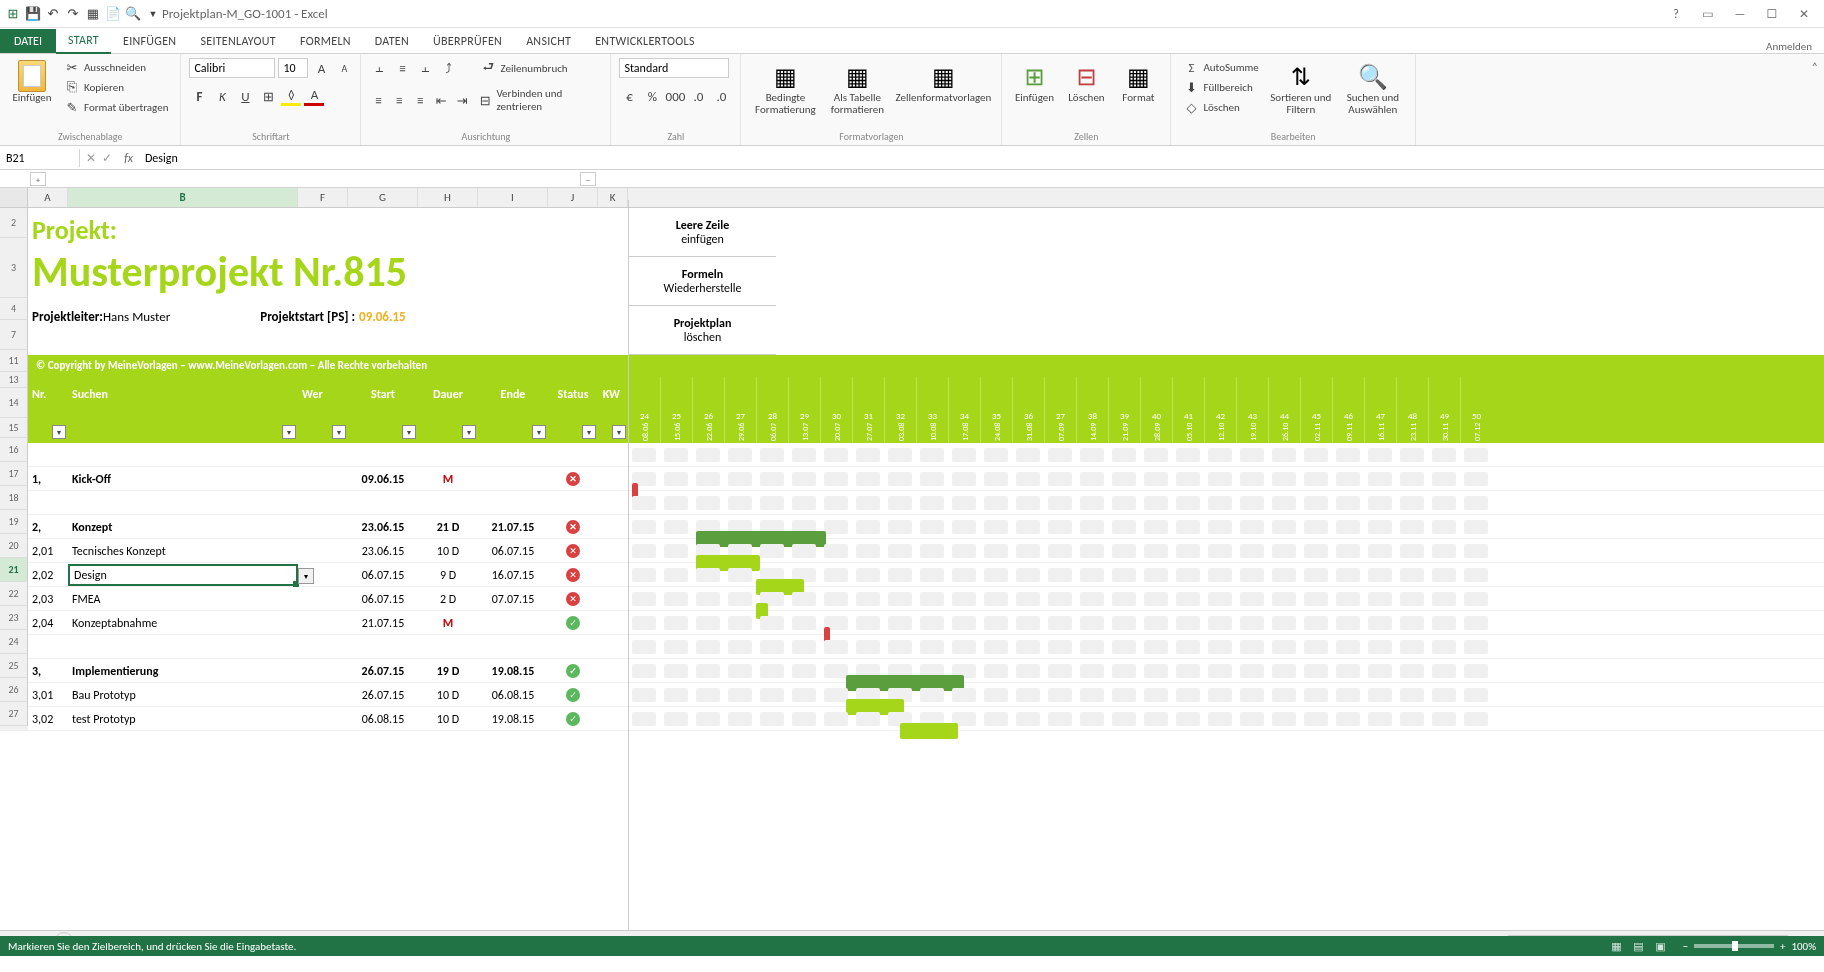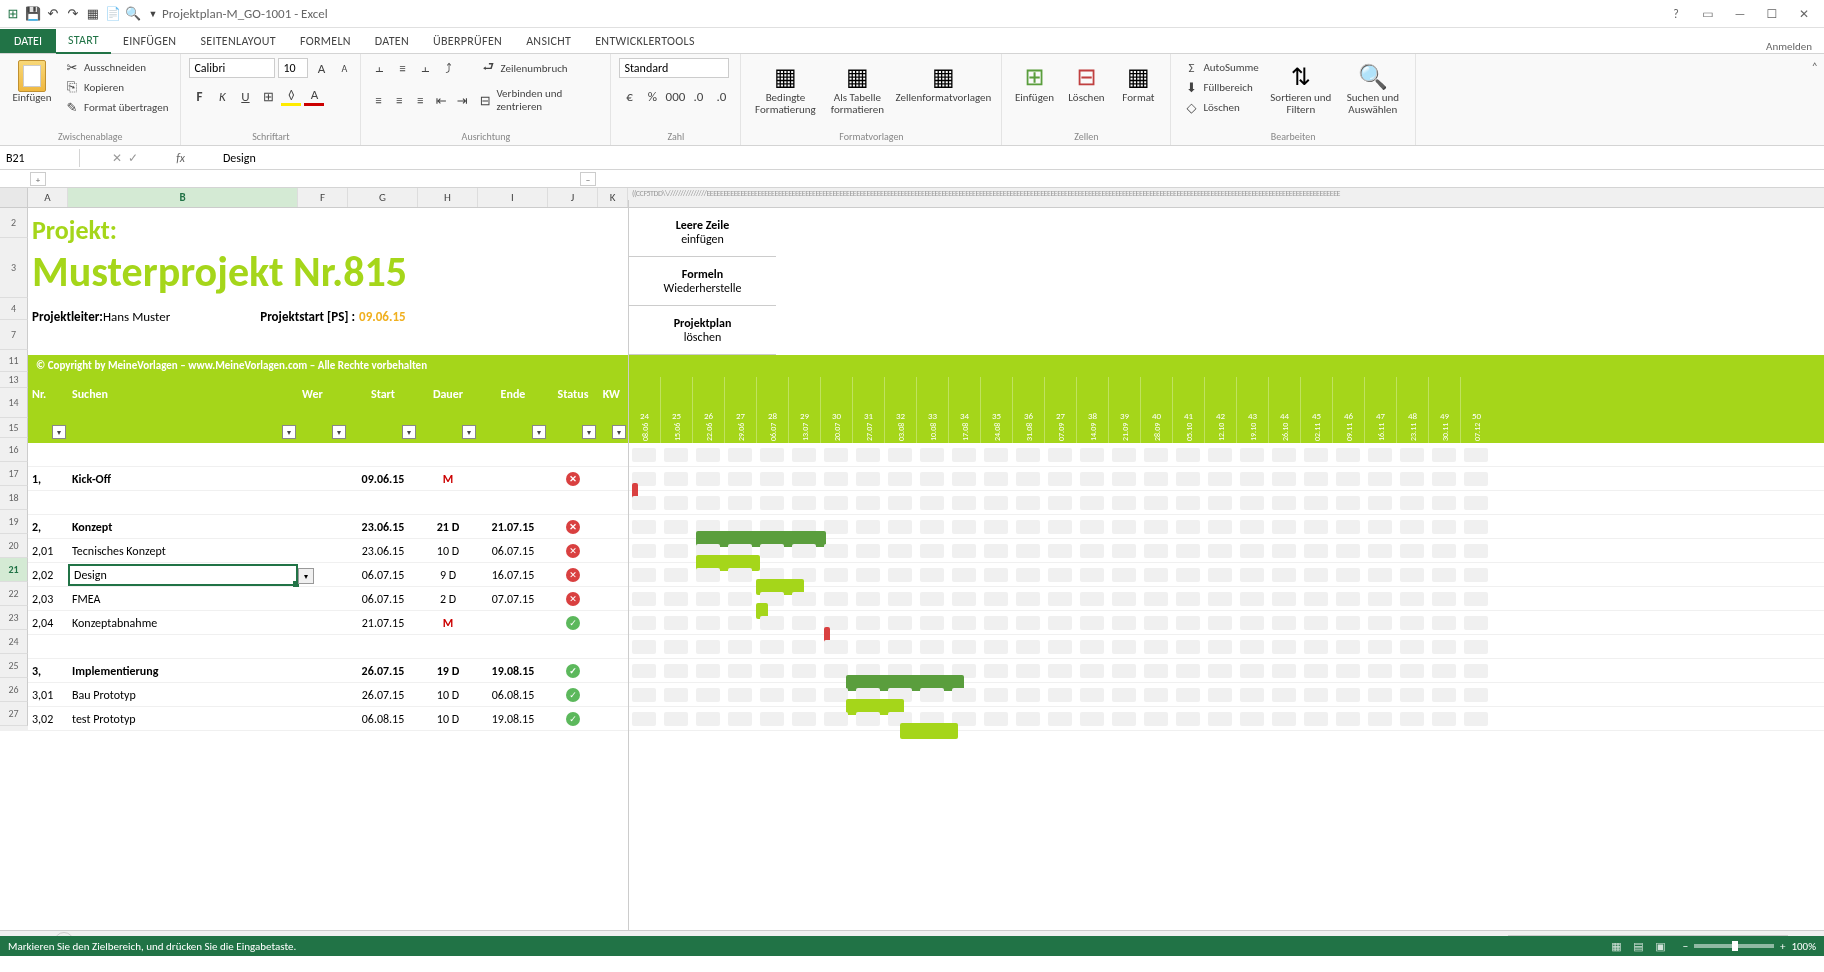--- a/index.html
+++ b/index.html
@@ -37,7 +37,7 @@
 .collapse-btn { margin-left: auto; padding: 6px; cursor: pointer; color: #666; }
 
 
-.formula-bar { height: 24px; border-bottom: 1px solid #d4d4d4; display: flex; align-items: center; gap: 26px; }
+.formula-bar { height: 24px; border-bottom: 1px solid #d4d4d4; display: flex; align-items: center; }
 .name-box { width: 80px; border-right: 1px solid #d4d4d4; padding: 2px 6px; font-size: 12px; }
 .fb-btns { display: flex; padding: 0 6px; gap: 6px; color: #999; }
 .fx-label { font-style: italic; color: #666; padding: 0 6px; }

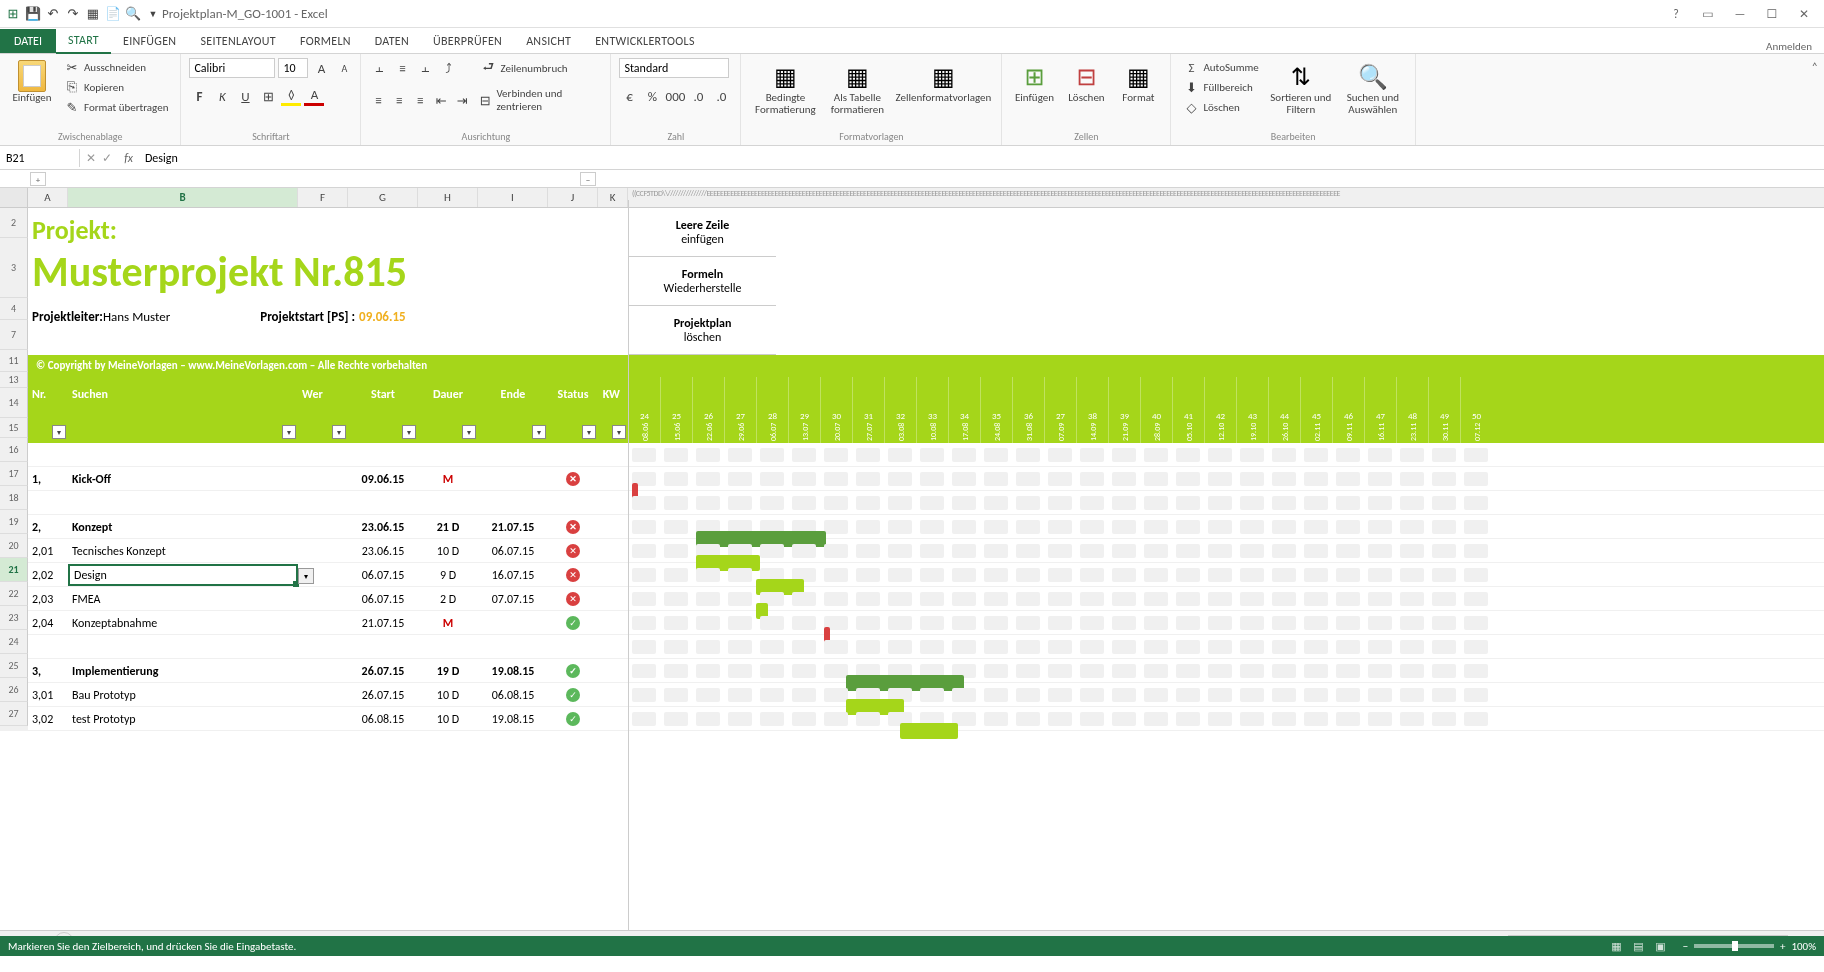--- a/index.html
+++ b/index.html
@@ -360,7 +360,6 @@
   <div class="col-head" style="width:70px">I</div>
   <div class="col-head" style="width:50px">J</div>
   <div class="col-head" style="width:30px">K</div>
-  <div class="timeline-head">((CCF5TDD\\///////////////EEEEEEEEEEEEEEEEEEEEEEEEEEEEEEEEEEEEEEEEEEEEEEEEEEEEEEEEEEEEEEEEEEEEEEEEEEEEEEEEEEEEEEEEEEEEEEEEEEEEEEEEEEEEEEEEEEEEEEEEEEEEEEEEEEEEEEEEEEEEEEEEEEEEEEEEEEEEEEEEEEEEEEEEEEEEEEEEEEEEEEEEEE</div>
 </div>
 
 <div class="grid">

